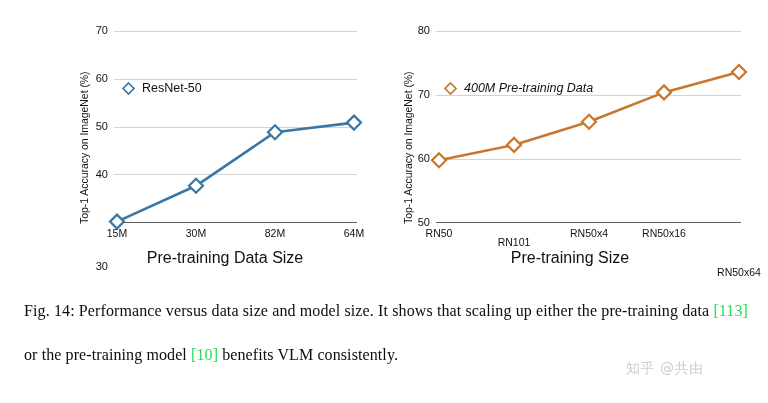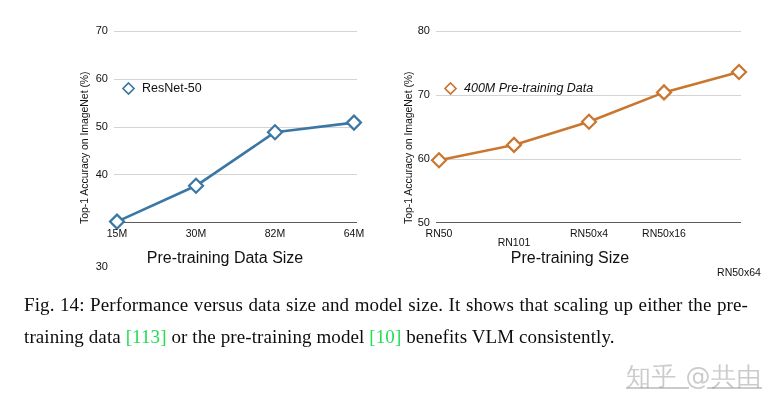--- a/index.html
+++ b/index.html
@@ -134,8 +134,8 @@
     top: 289px;
     width: 724px;
     font-family: "Liberation Serif", serif;
-    font-size: 19px;
-    line-height: 32px;
+    font-size: 16px;
+    line-height: 44px;
     color: #0d0d0d;
     text-align: justify;
     letter-spacing: 0.1px;

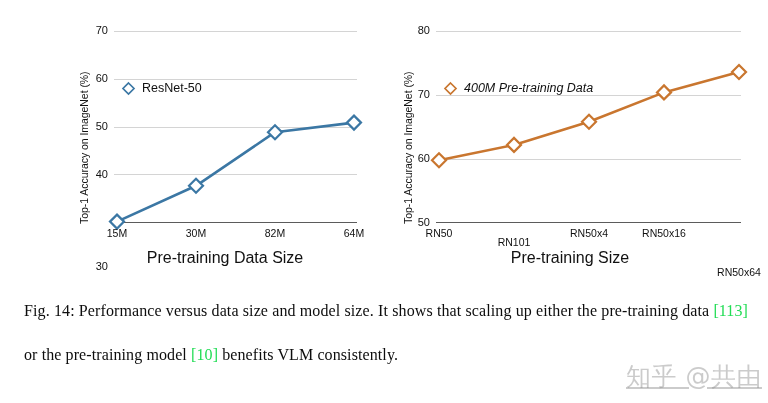--- a/index.html
+++ b/index.html
@@ -148,12 +148,11 @@
     left: 626px;
     top: 360px;
     font-family: "DejaVu Sans", sans-serif;
-    font-size: 25px;
+    font-size: 14px;
     color: rgba(140,140,140,0.45);
     white-space: nowrap;
     pointer-events: none;
     letter-spacing: 0.5px;
-    text-decoration: underline;
   }
 </style>
 </head>

